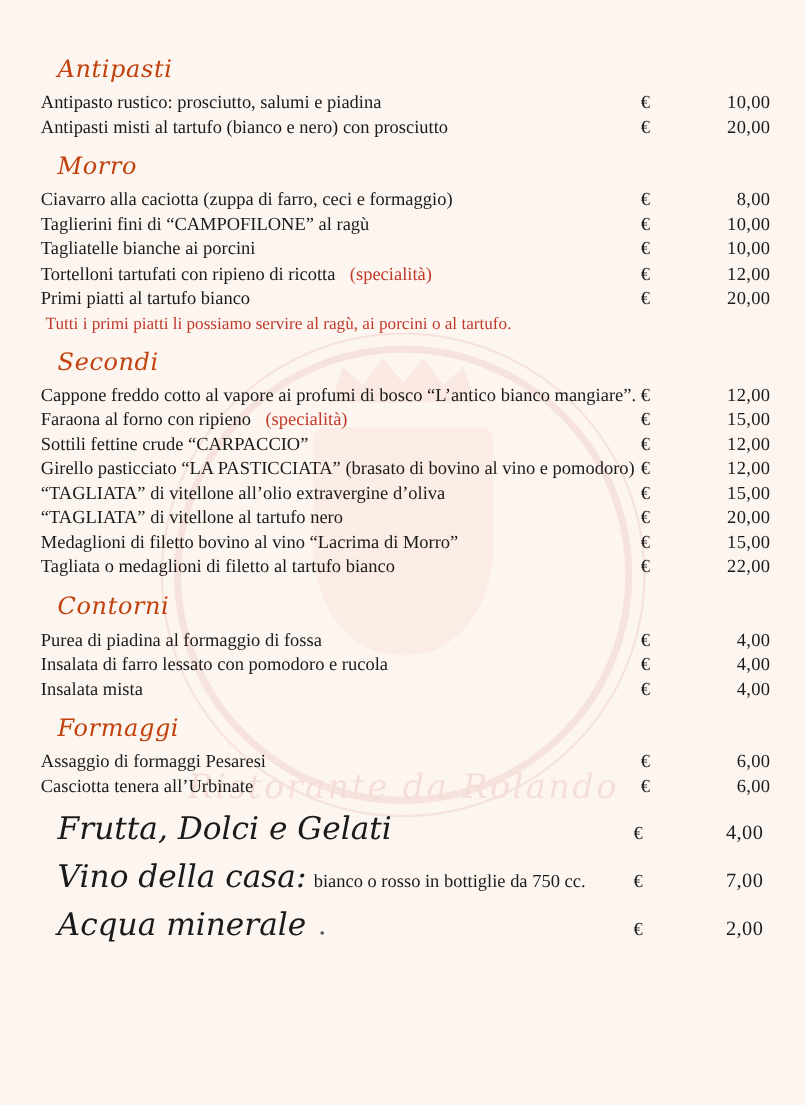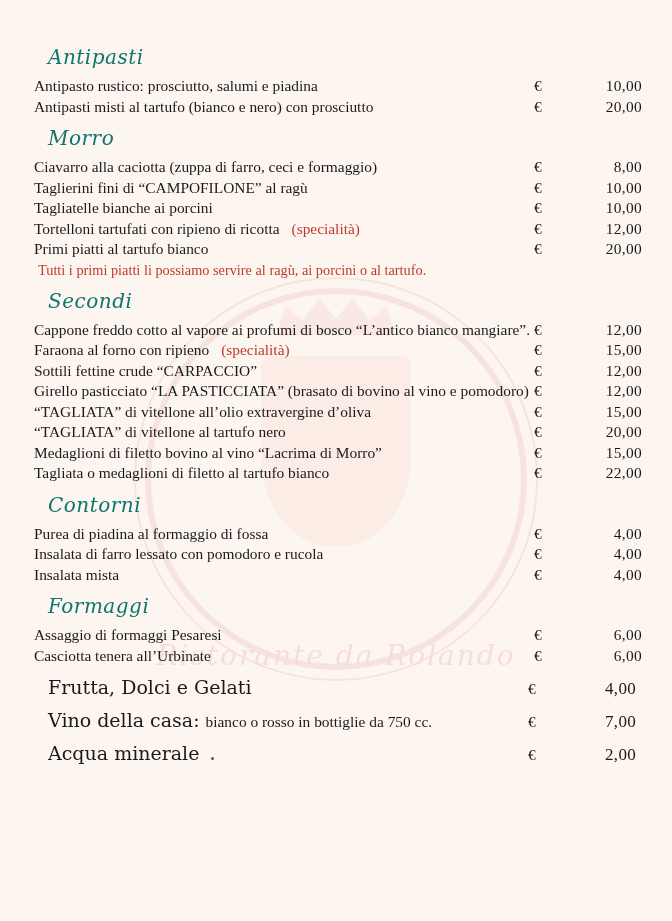--- a/index.html
+++ b/index.html
@@ -89,7 +89,7 @@
     font-family: "DejaVu Serif", serif;
     font-style: italic;
     font-size: 20px;
-    color: #0f766e;
+    color: #c2410c;
     letter-spacing: .5px;
     margin: 9px 0 7px 14px;
   }

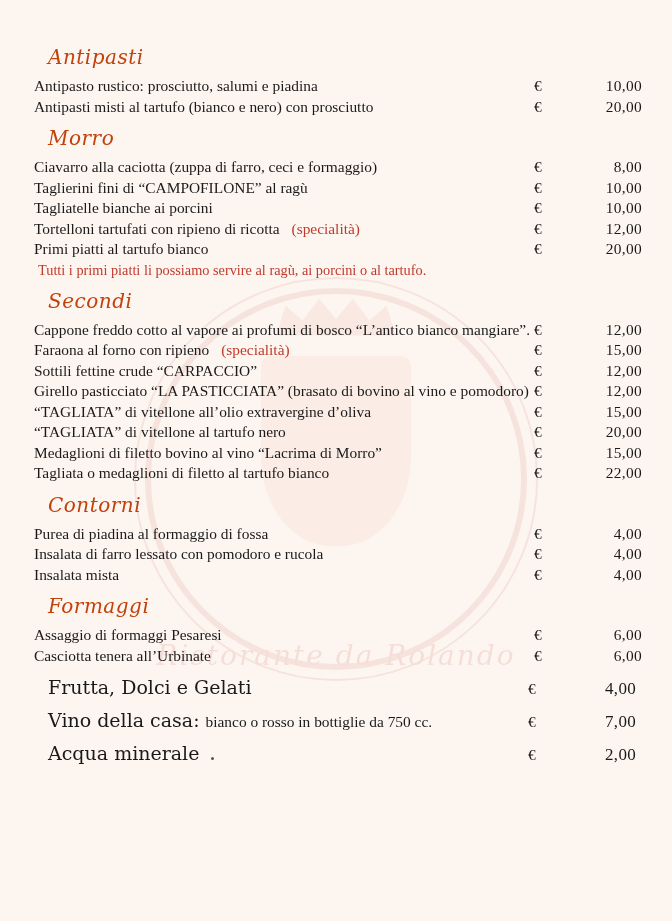--- a/index.html
+++ b/index.html
@@ -140,7 +140,8 @@
   }
   .footer-title {
     font-family: "DejaVu Serif", serif;
-    font-size: 19px;
+    font-style: italic;
+    font-size: 26px;
     white-space: nowrap;
   }
   .footer-desc {

